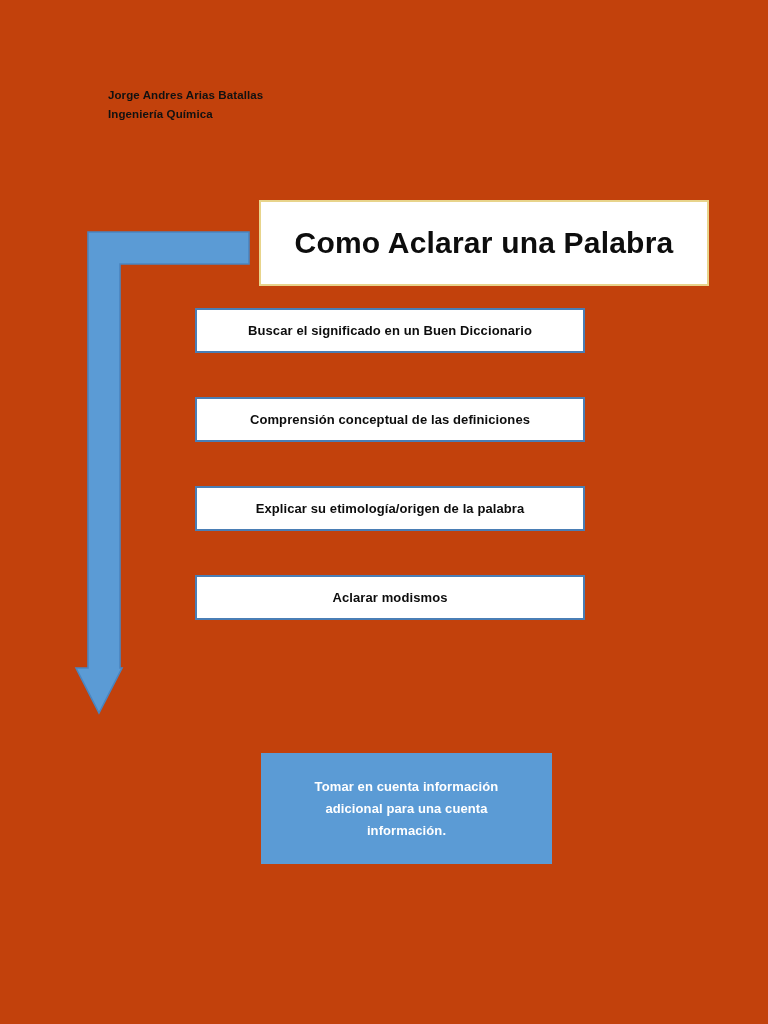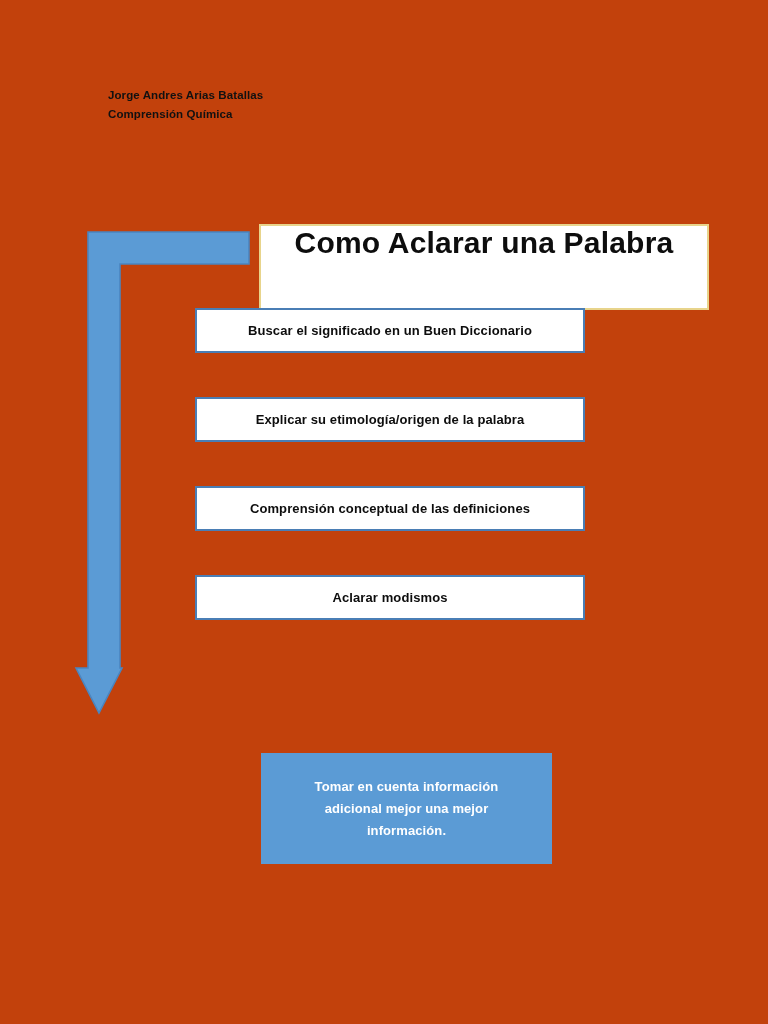--- a/index.html
+++ b/index.html
@@ -128,7 +128,7 @@
 
   <div class="author-block">
     <div class="author-line">Jorge Andres Arias Batallas</div>
-    <div class="author-line">Comprensión Química</div>
+    <div class="author-line">Ingeniería Química</div>
   </div>
 
   <svg class="arrow-layer" viewBox="0 0 768 1024" width="768" height="1024" aria-hidden="true">

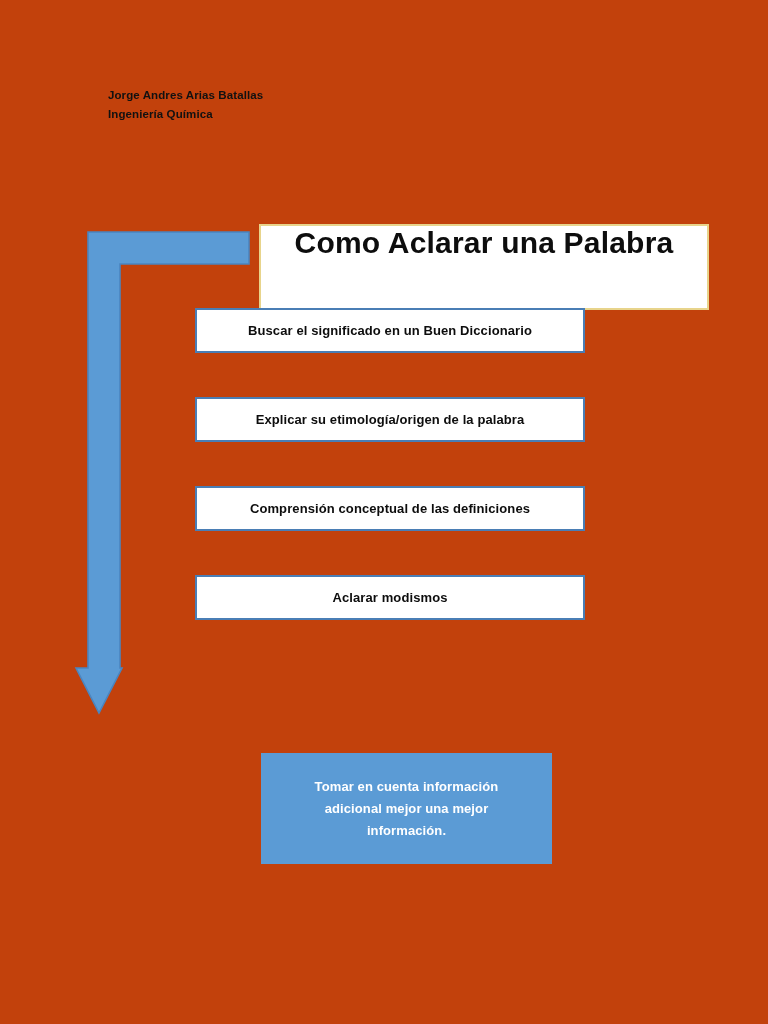--- a/index.html
+++ b/index.html
@@ -58,9 +58,8 @@
     border: 2px solid #E8D48B;
     background: #ffffff;
     display: flex;
-    align-items: flex-start;
+    align-items: center;
     justify-content: center;
-    margin-top: 24px;
   }
   .title-text {
     font-size: 30px;

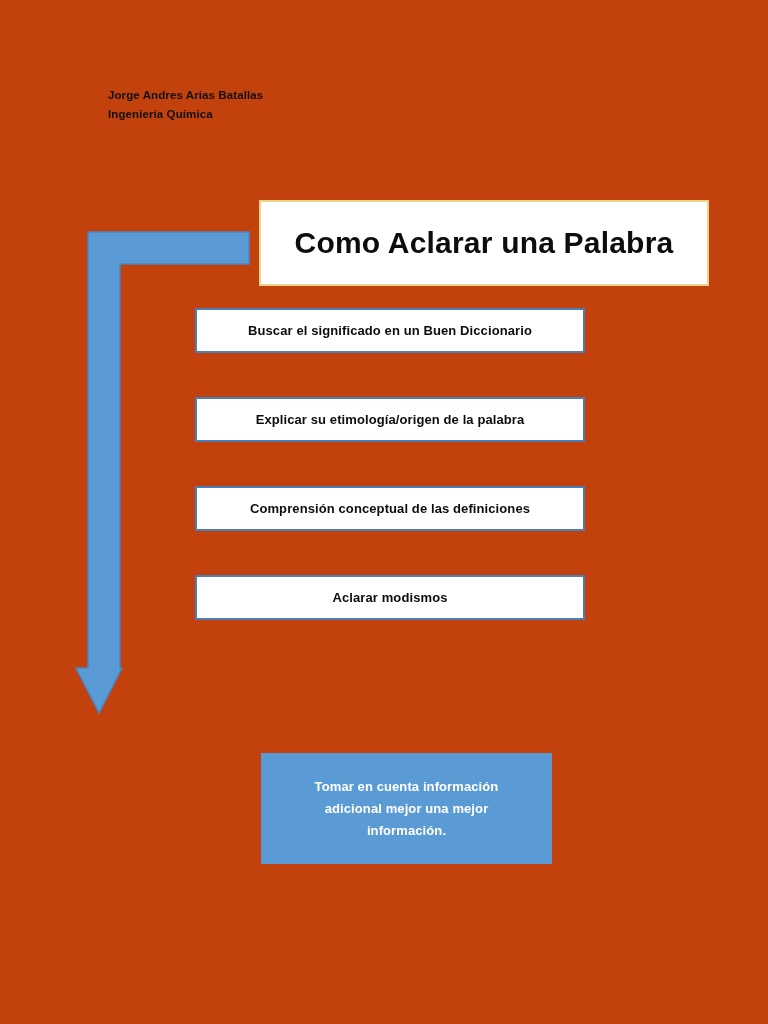--- a/index.html
+++ b/index.html
@@ -143,10 +143,10 @@
       <span class="step-text">Buscar el significado en un Buen Diccionario</span>
     </div>
     <div class="step-box">
-      <span class="step-text">Explicar su etimología/origen de la palabra</span>
+      <span class="step-text">Comprensión conceptual de las definiciones</span>
     </div>
     <div class="step-box">
-      <span class="step-text">Comprensión conceptual de las definiciones</span>
+      <span class="step-text">Explicar su etimología/origen de la palabra</span>
     </div>
     <div class="step-box">
       <span class="step-text">Aclarar modismos</span>

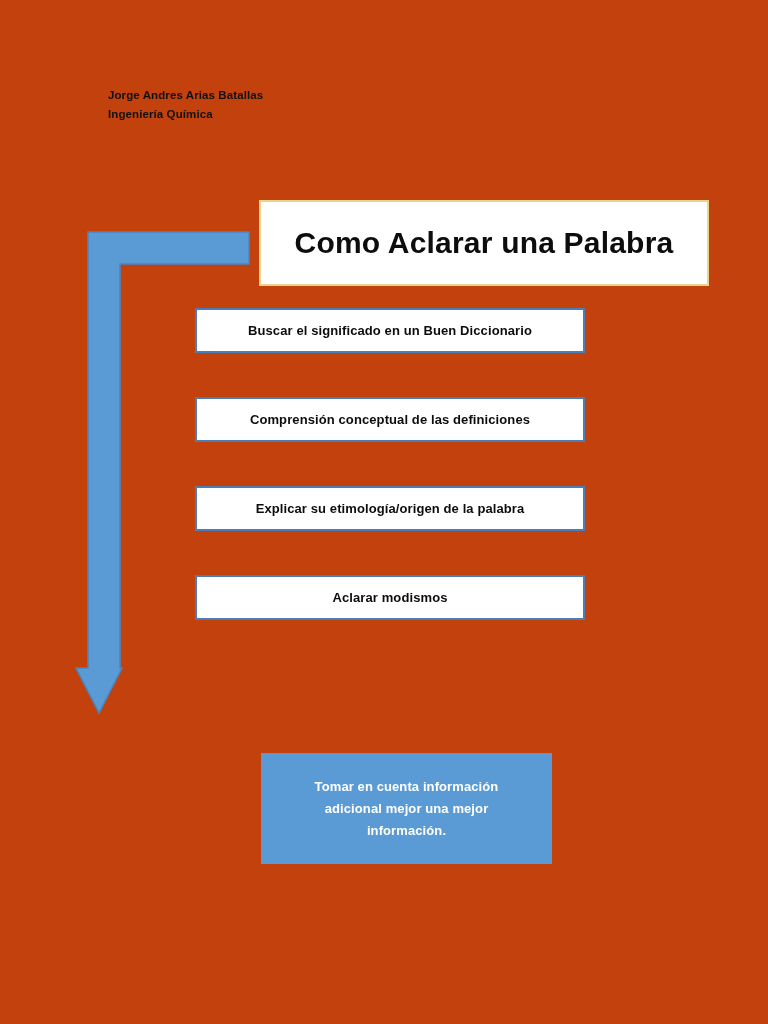--- a/index.html
+++ b/index.html
@@ -156,7 +156,7 @@
   <div class="note-box">
     <div class="note-text">
       <span>Tomar en cuenta información</span><br>
-      <span>adicional mejor una mejor</span><br>
+      <span>adicional para una cuenta</span><br>
       <span>información.</span>
     </div>
   </div>

